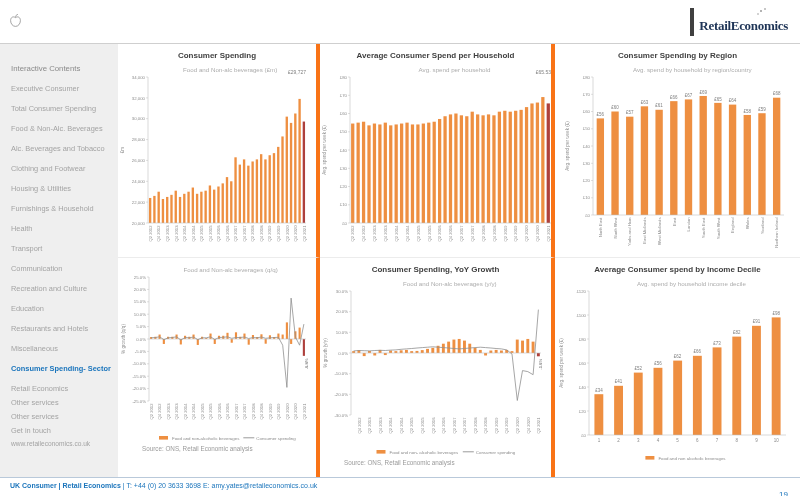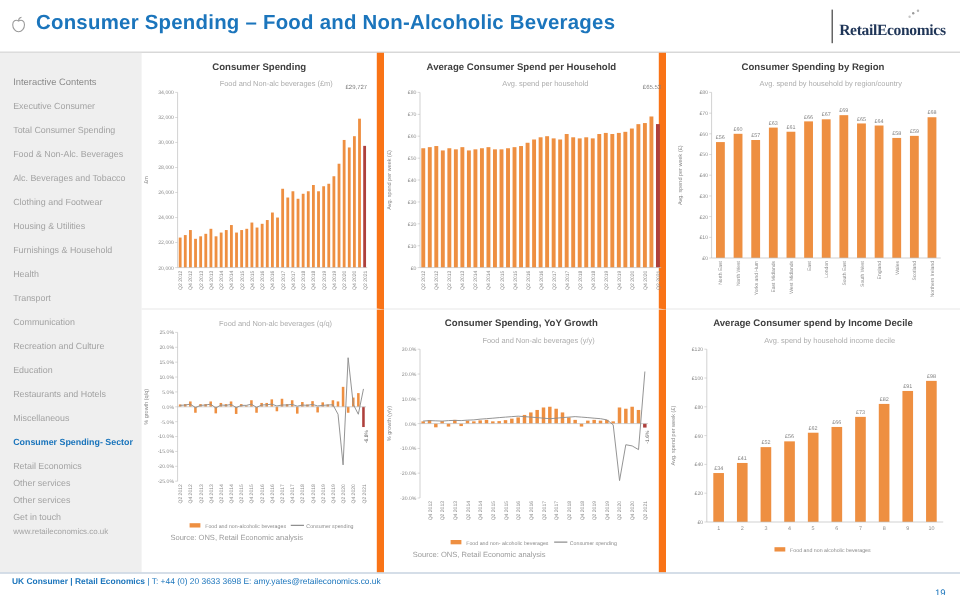--- a/index.html
+++ b/index.html
@@ -47,7 +47,6 @@
       <path d="M7.5 4.4 C7.5 2.7 8.6 1.6 9.9 1.4" fill="none" stroke="#9a9a9a" stroke-width="0.9"></path>
     </svg>
   </span>
-  <div class="page-title">Consumer Spending – Food and Non-Alcoholic Beverages</div>
   <div class="logo">
     <span class="logo-dots"></span>
     <span class="logo-text">RetailEconomics</span>

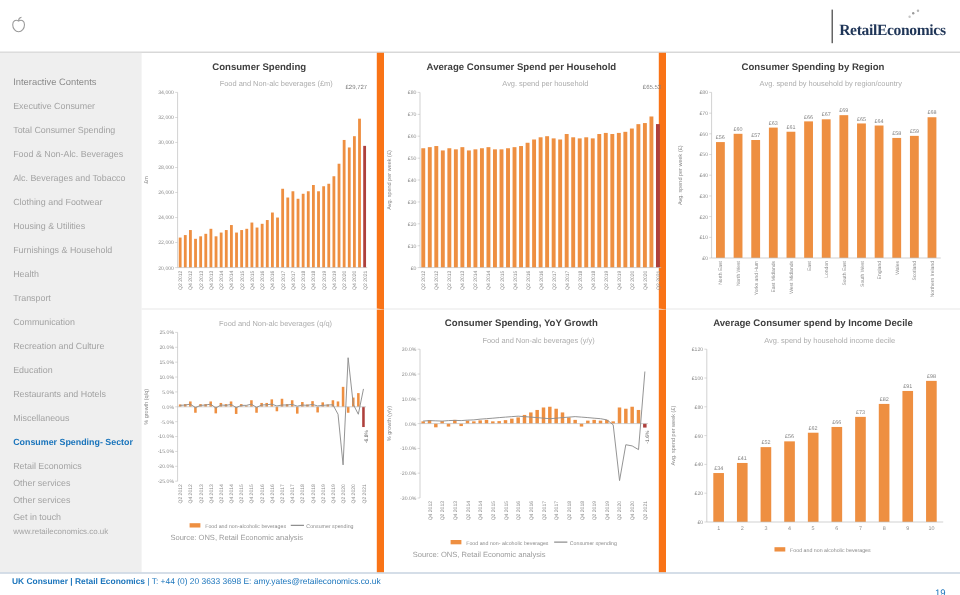--- a/index.html
+++ b/index.html
@@ -9,7 +9,7 @@
   .header{position:absolute;left:0;top:0;right:0;height:43px;border-bottom:1px solid #cfcfcf;background:#fff;}
   .header .apple{position:absolute;left:8px;top:13px;}
   .page-title{position:absolute;left:30px;top:9px;font-size:17px;font-weight:bold;color:#1B75BC;letter-spacing:.2px;}
-  .logo{position:absolute;right:10px;top:8px;border-left:1px solid #404040;padding:8px 2px 2px 5px;}
+  .logo{position:absolute;right:10px;top:8px;border-left:4px solid #404040;padding:8px 2px 2px 5px;}
   .logo-text{font-family:"Liberation Serif",serif;font-size:13px;color:#1F3557;font-weight:bold;letter-spacing:-0.3px;}
   .logo-dots{position:absolute;top:2px;right:28px;width:2px;height:2px;background:#9a9a9a;border-radius:50%;
              box-shadow:4px -2px 0 #b5b5b5, -3px 3px 0 #c5c5c5;}

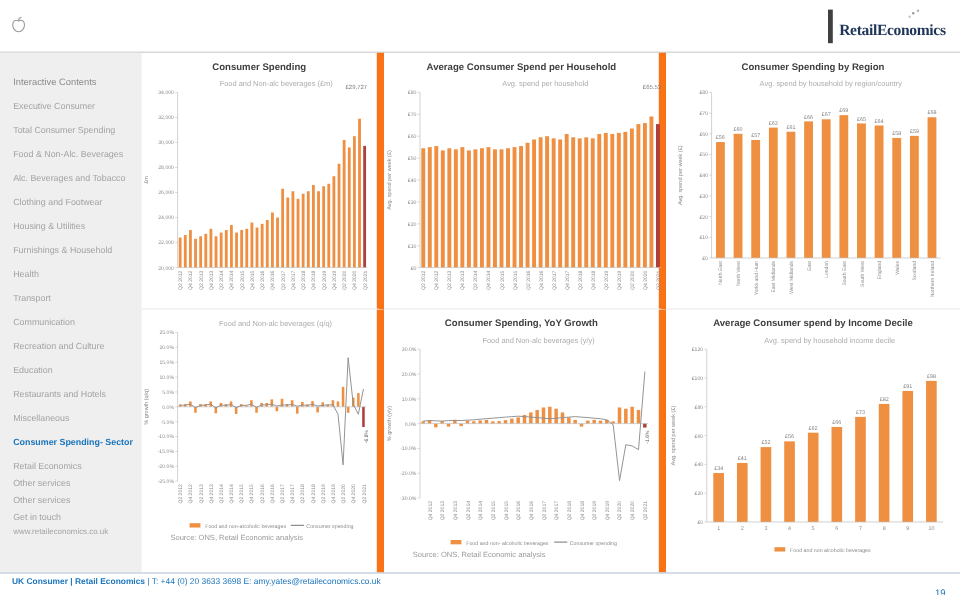--- a/index.html
+++ b/index.html
@@ -23,7 +23,7 @@
   
   .main{position:absolute;left:118px;top:44px;right:0;bottom:18px;display:grid;
         grid-template-columns:202px 235px 1fr;grid-template-rows:214px 1fr;}
-  .panel{border-right:6px solid #f97316;border-bottom:1px solid #ececec;position:relative;box-sizing:border-box;padding-top:3px;}
+  .panel{border-right:4px solid #f97316;border-bottom:1px solid #ececec;position:relative;box-sizing:border-box;padding-top:3px;}
   .panel:nth-child(3n){border-right:none;}
   .panel:nth-child(n+4){border-bottom:none;}
   .panel h3{margin:4px 2px 1px;font-size:8px;font-weight:bold;text-align:center;color:#3F3F3F;}

